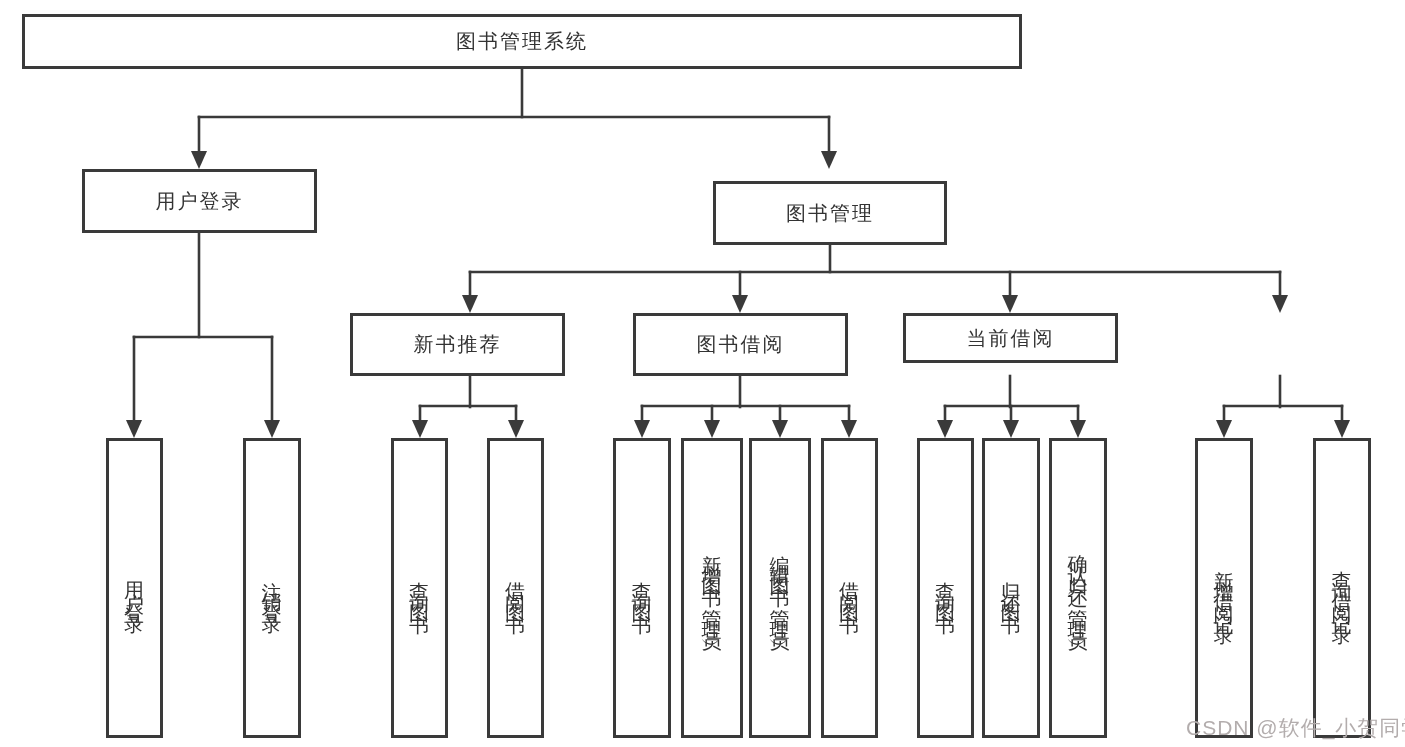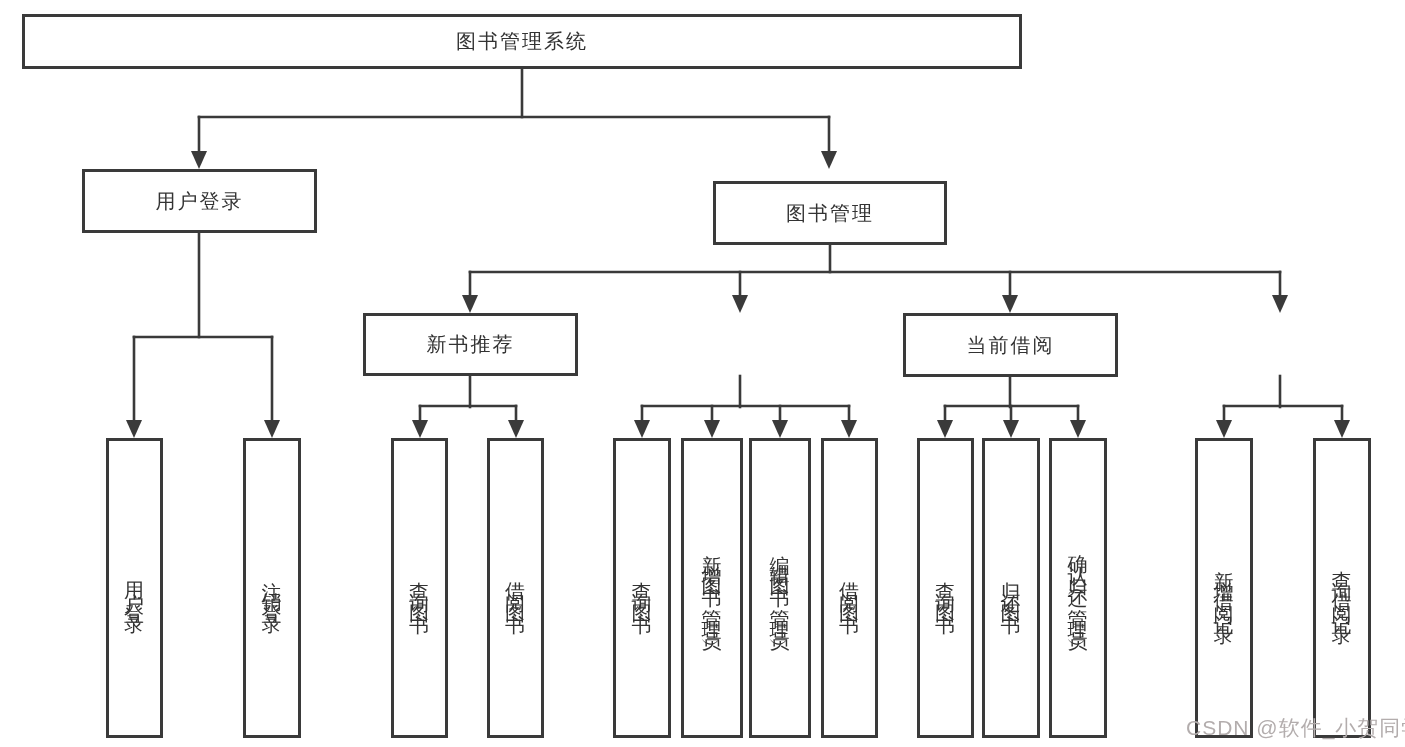--- a/index.html
+++ b/index.html
@@ -62,7 +62,7 @@
   .b-root   { left: 22px;   top: 14px;  width: 1000px; height: 55px; }
   .b-login  { left: 82px;   top: 169px; width: 235px;  height: 64px; }
   .b-mgmt   { left: 713px;  top: 181px; width: 234px;  height: 64px; }
-  .b-l3-1   { left: 363px;  top: 313px; width: 215px;  height: 63px; }
+  .b-l3-1   { left: 350px;  top: 313px; width: 215px;  height: 63px; }
   .b-l3-2   { left: 633px;  top: 313px; width: 215px;  height: 63px; }
   .b-l3-3   { left: 903px;  top: 313px; width: 215px;  height: 64px; }
   .b-l3-4   { left: 1173px; top: 313px; width: 215px;  height: 63px; }

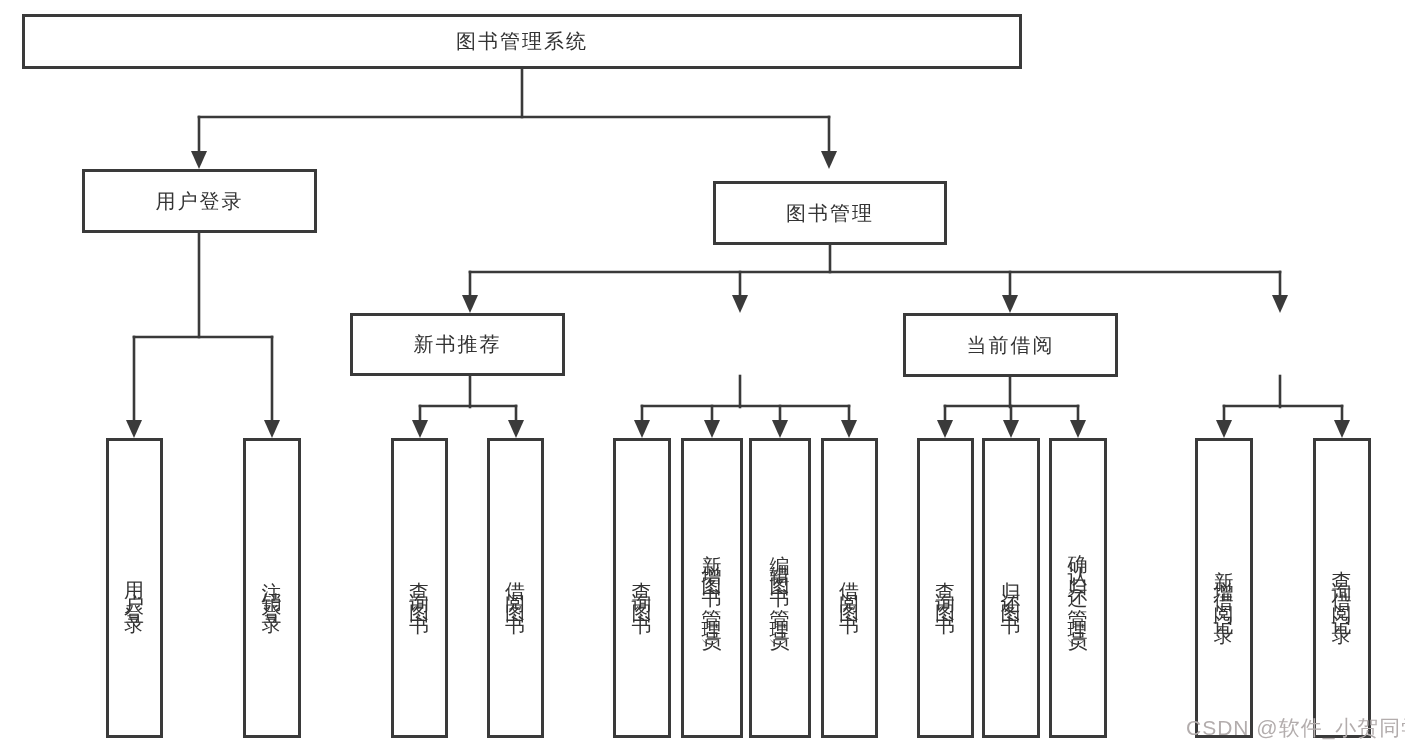--- a/index.html
+++ b/index.html
@@ -178,6 +178,7 @@
   <div class="node b-mgmt">图书管理</div>
 
   <div class="node b-l3-1">新书推荐</div>
+  <div class="node b-l3-2">图书借阅</div>
   <div class="node b-l3-3">当前借阅</div>
 
   <div class="node vnode b-ul1">用户登录</div>

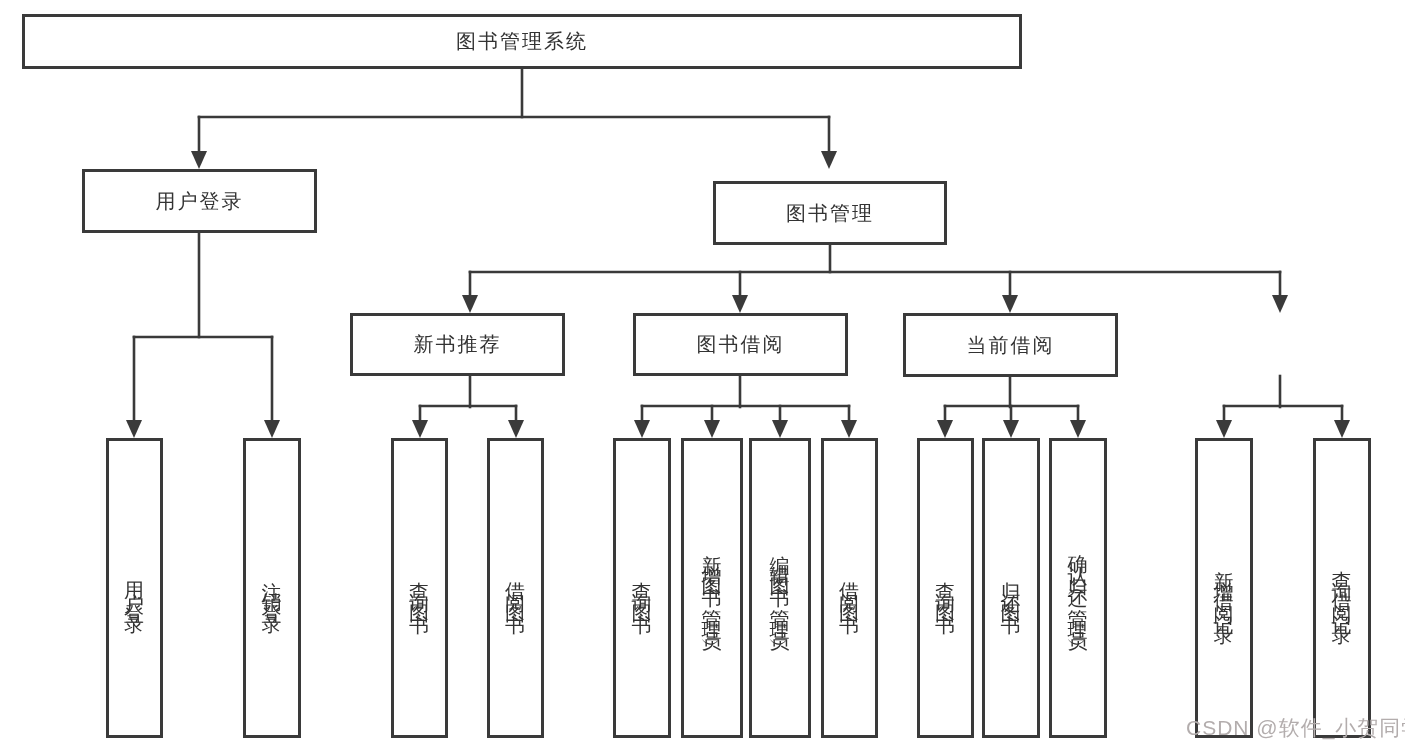--- a/index.html
+++ b/index.html
@@ -64,7 +64,7 @@
   .b-mgmt   { left: 713px;  top: 181px; width: 234px;  height: 64px; }
   .b-l3-1   { left: 350px;  top: 313px; width: 215px;  height: 63px; }
   .b-l3-2   { left: 633px;  top: 313px; width: 215px;  height: 63px; }
-  .b-l3-3   { left: 903px;  top: 313px; width: 215px;  height: 64px; }
+  .b-l3-3   { left: 903px;  top: 313px; width: 215px;  height: 50px; }
   .b-l3-4   { left: 1173px; top: 313px; width: 215px;  height: 63px; }
   
   .b-ul1 { left: 106px;  width: 57px; }

